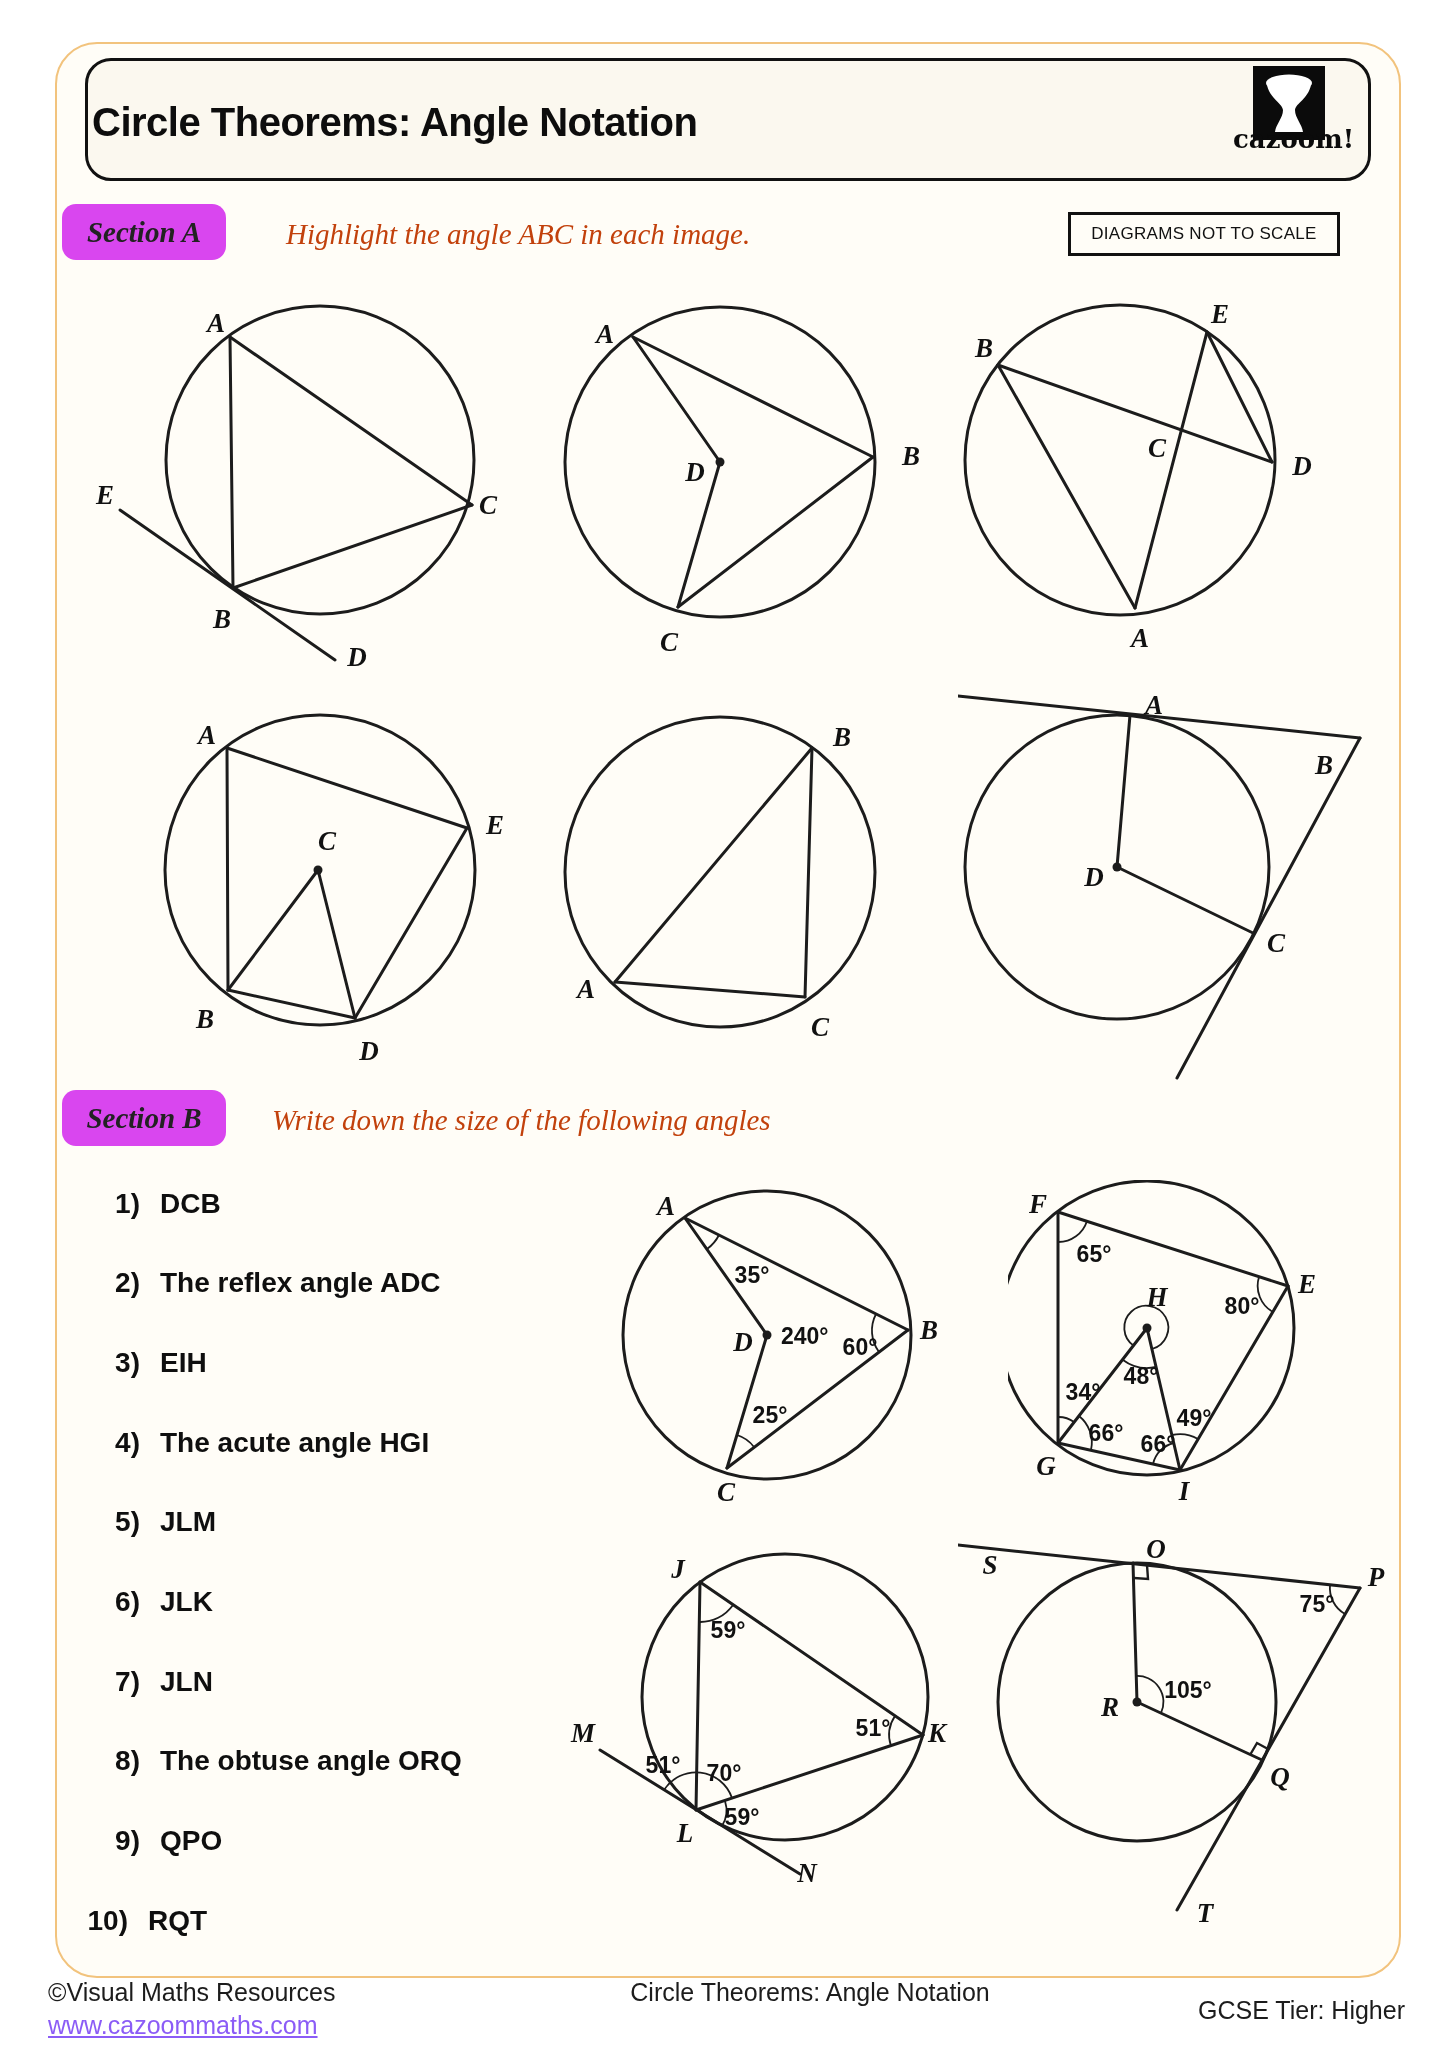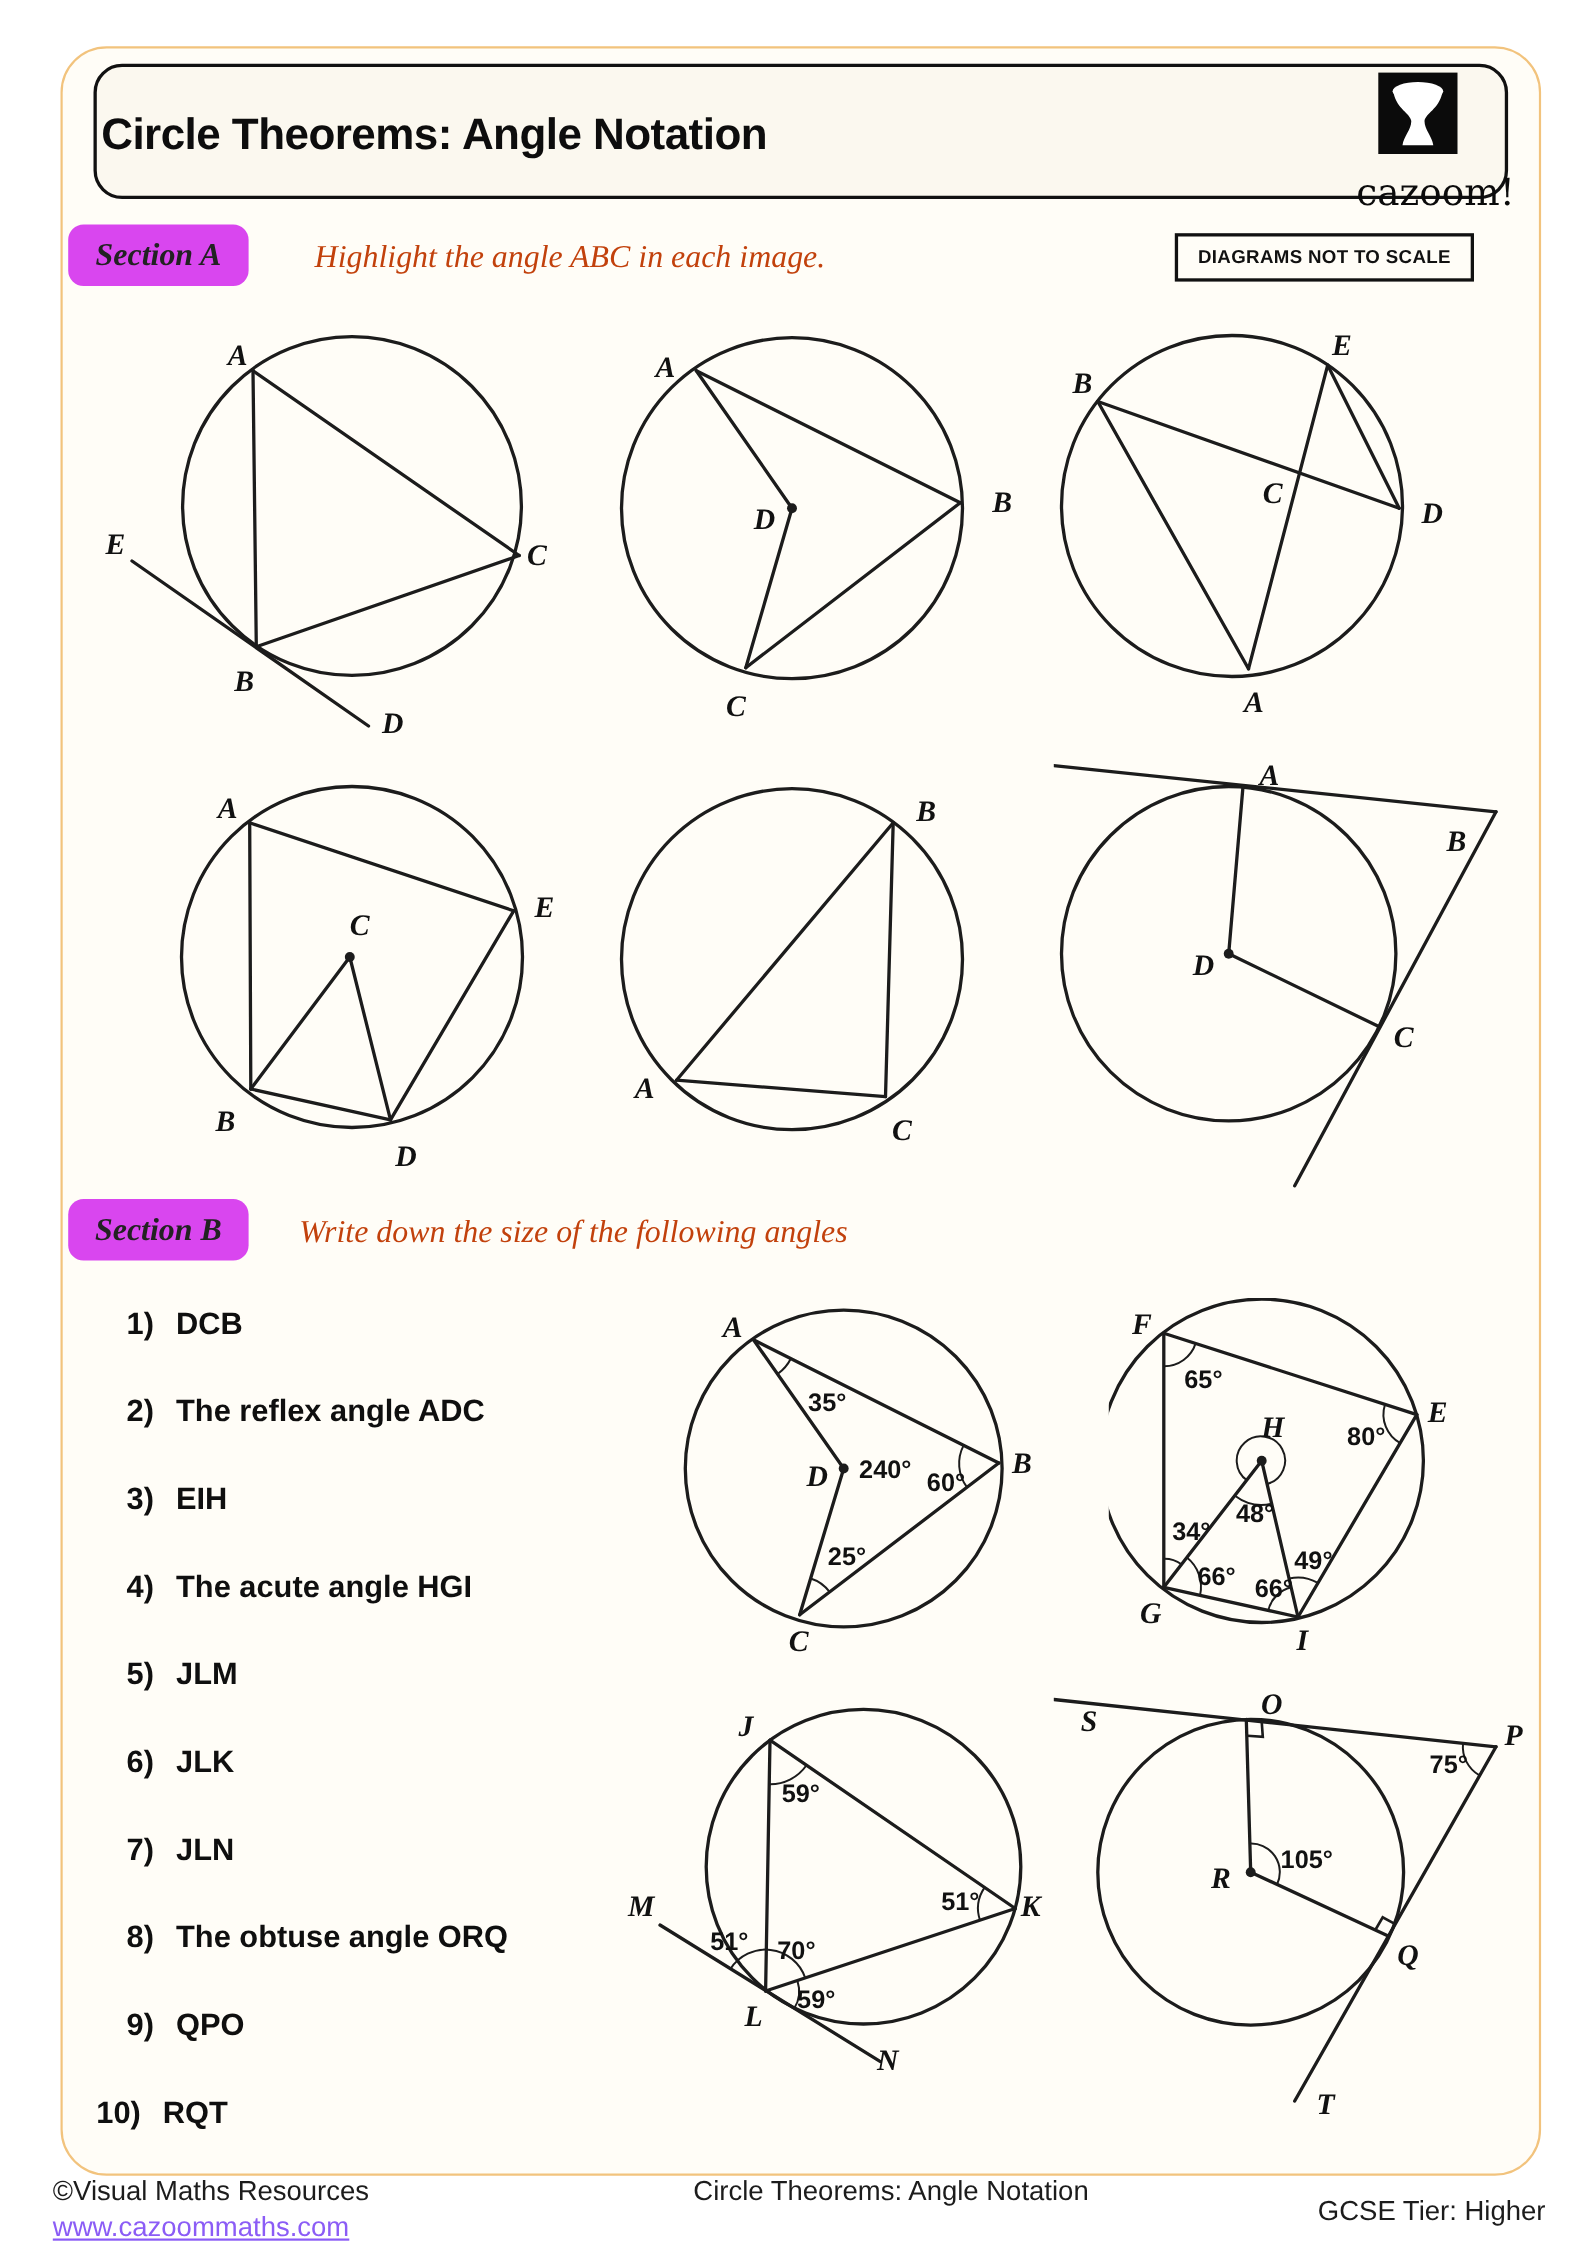--- a/index.html
+++ b/index.html
@@ -12,8 +12,8 @@
             border-radius:26px;background:#fbf8ef;}
   .title{left:92px;top:100px;font-size:40px;font-weight:bold;letter-spacing:-0.5px;color:#0d0d0d;}
   .logo-sq{left:1253px;top:66px;width:72px;height:74px;background:#0b0b0b;}
-  .logo-txt{left:1233px;top:155px;width:112px;text-align:center;
-            font-family:"DejaVu Serif","Liberation Serif",serif;font-weight:normal;font-size:34px;color:#0b0b0b;}
+  .logo-txt{left:1233px;top:124px;width:112px;text-align:center;
+            font-family:"DejaVu Serif","Liberation Serif",serif;font-weight:bold;font-size:26px;color:#0b0b0b;}
   .pill{background:#d946ef;border-radius:14px;height:56px;display:flex;align-items:center;justify-content:center;}
   .pill-a{left:62px;top:204px;width:164px;}
   .pill-b{left:62px;top:1090px;width:164px;}

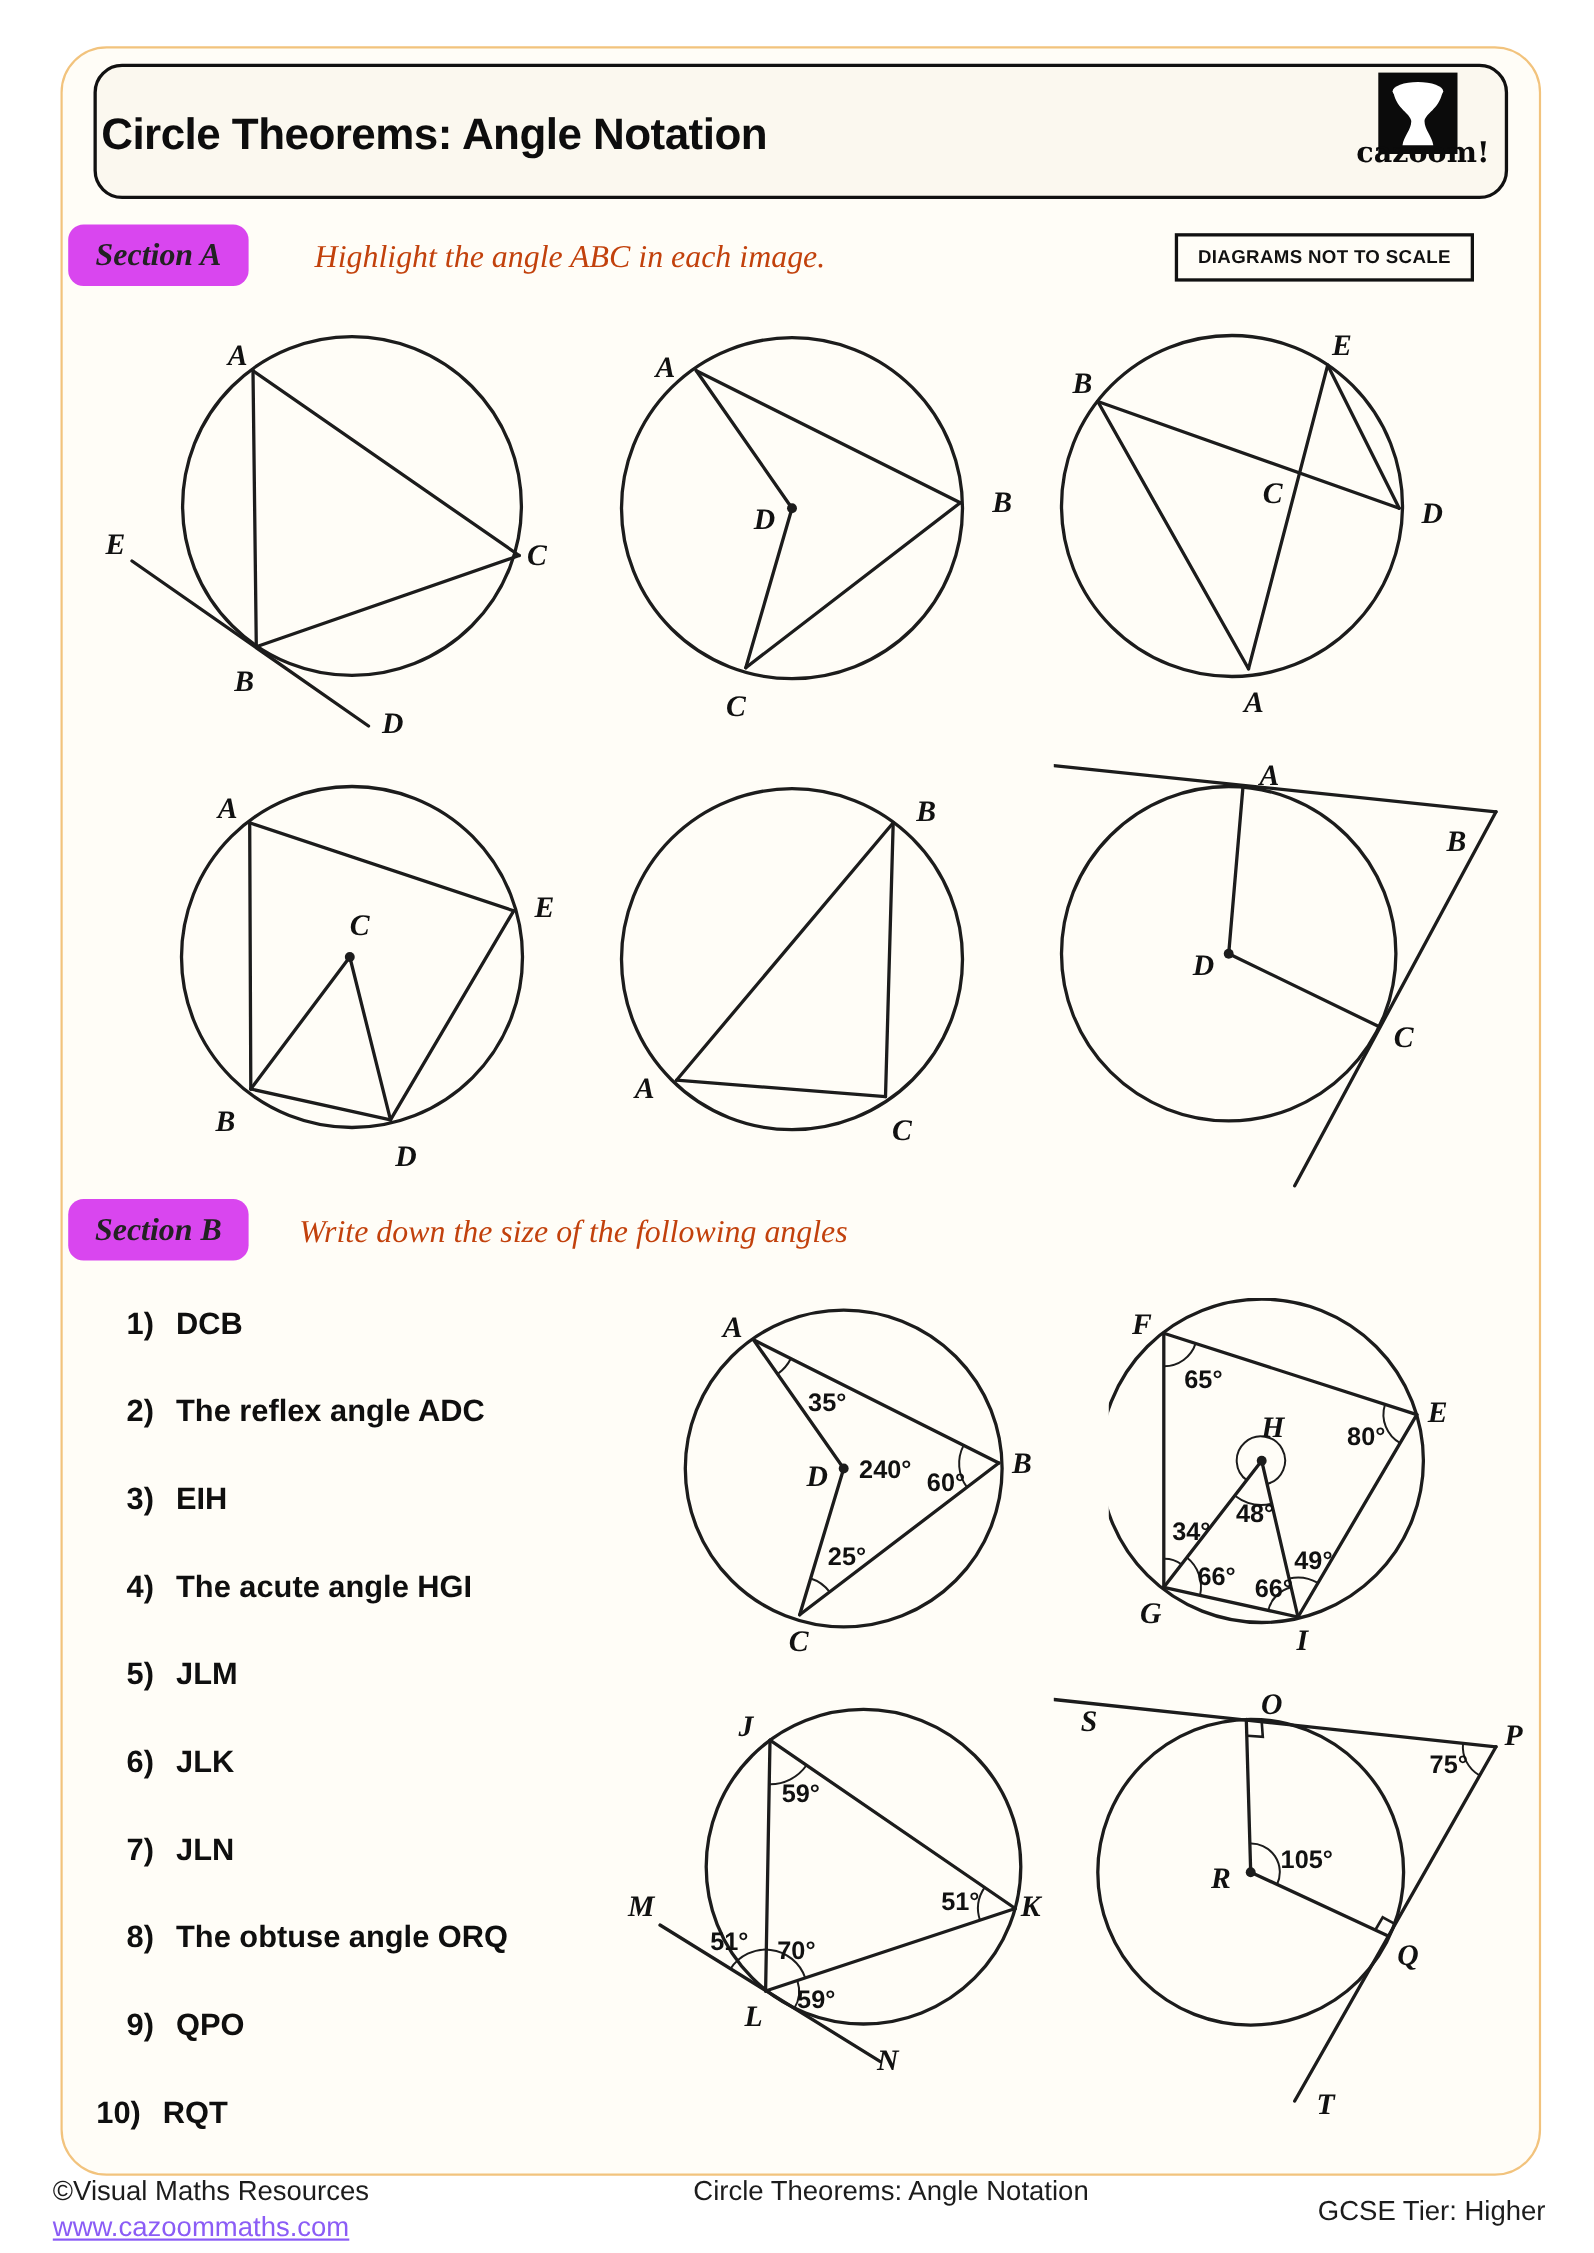--- a/index.html
+++ b/index.html
@@ -23,7 +23,7 @@
   .instr-b{left:272px;top:1104px;text-align:center;}
   .badge{left:1068px;top:212px;width:266px;height:38px;border:3px solid #111;background:#fffdf7;
          display:flex;align-items:center;justify-content:center;}
-  .badge span{font-size:17px;font-weight:bold;letter-spacing:0.3px;color:#111;}
+  .badge span{font-size:17px;font-weight:normal;letter-spacing:0.3px;color:#111;}
   .q{display:flex;width:460px;font-size:28px;font-weight:bold;color:#0f0f0f;}
   .qnum{width:100px;text-align:right;padding-right:20px;flex:none;}
   svg text{fill:#111;}

